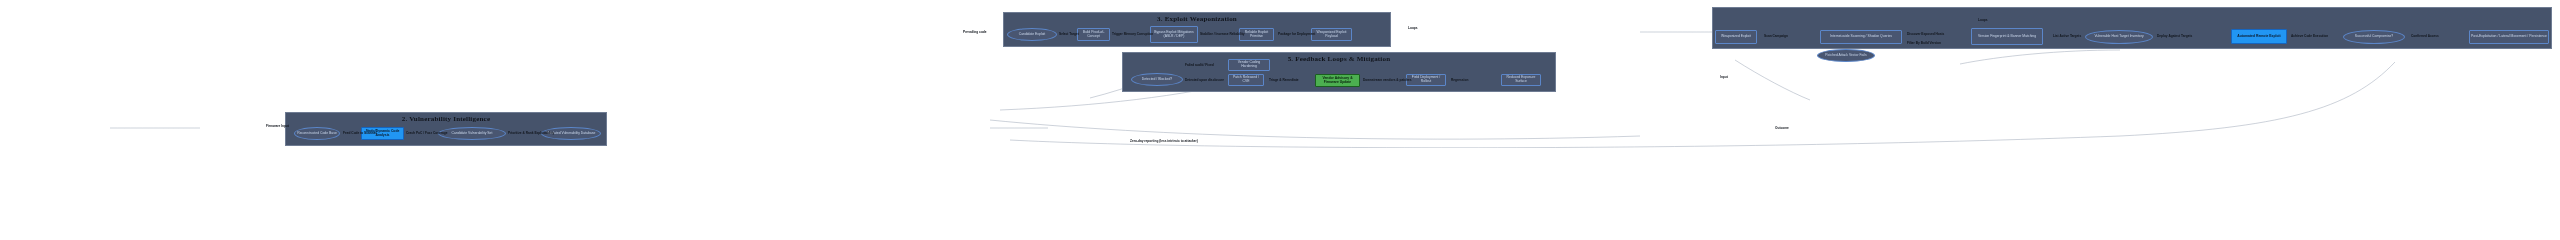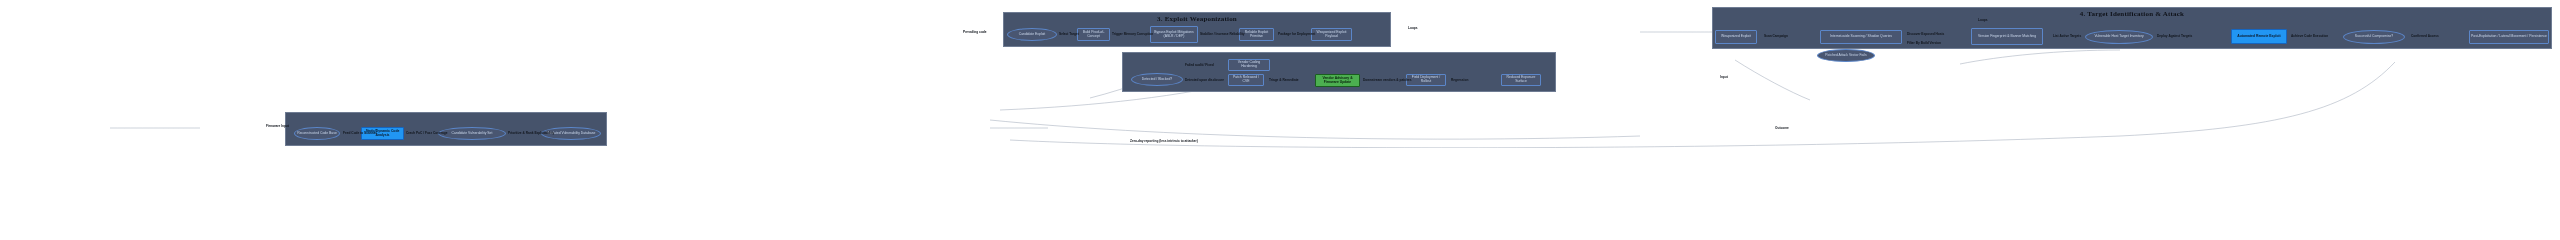--- a/index.html
+++ b/index.html
@@ -93,7 +93,6 @@
   </div>
 
   <div class="cluster" style="left:1712px;top:7px;width:840px;height:42px;">
-    <div class="cluster-title">4. Target Identification &amp; Attack</div>
     <div class="node box" style="left:2px;top:22px;width:42px;height:14px;">Weaponized Exploit</div>
     <div class="node box" style="left:107px;top:22px;width:82px;height:14px;">Internet-wide Scanning / Shodan Queries</div>
     <div class="node box" style="left:258px;top:20px;width:72px;height:17px;">Version Fingerprint &amp; Banner Matching</div>

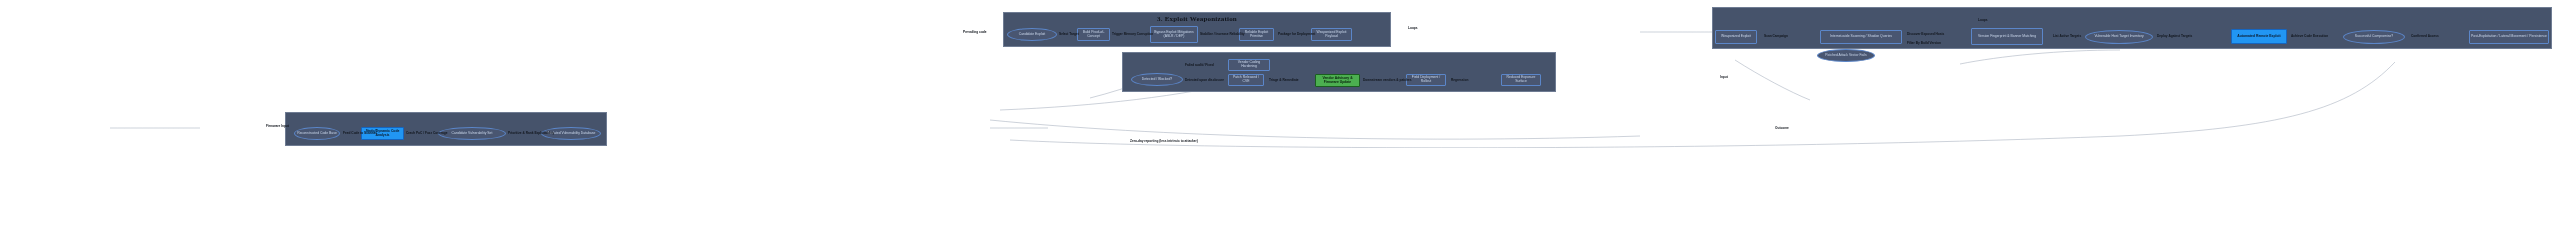--- a/index.html
+++ b/index.html
@@ -79,6 +79,7 @@
   <div class="edge-label" style="left:1408px;top:26px;">Loops</div>
 
   <div class="cluster" style="left:1122px;top:52px;width:434px;height:40px;">
+    <div class="cluster-title">5. Feedback Loops &amp; Mitigation</div>
     <div class="node dia" style="left:8px;top:20px;width:52px;height:13px;border-radius:50% / 50%;">Detected / Blocked?</div>
     <div class="node box" style="left:105px;top:6px;width:42px;height:12px;">Vendor Coding Hardening</div>
     <div class="node box" style="left:105px;top:21px;width:36px;height:12px;">Patch Released / CVE</div>

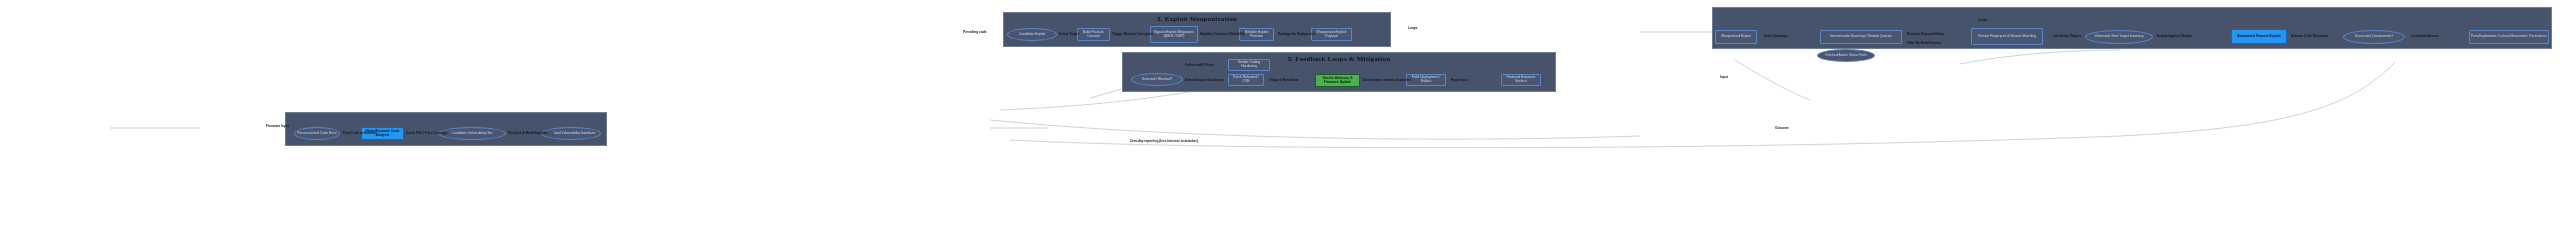--- a/index.html
+++ b/index.html
@@ -52,6 +52,7 @@
 
 
   <div class="cluster" style="left:285px;top:112px;width:322px;height:34px;">
+    <div class="cluster-title">2. Vulnerability Intelligence</div>
     <div class="node ell" style="left:8px;top:14px;width:46px;height:13px;">Reconstructed Code Base</div>
     <div class="node box hl-blue" style="left:75px;top:14px;width:43px;height:13px;">Static/Dynamic Code Analysis</div>
     <div class="node ell" style="left:152px;top:14px;width:68px;height:13px;">Candidate Vulnerability Set</div>

